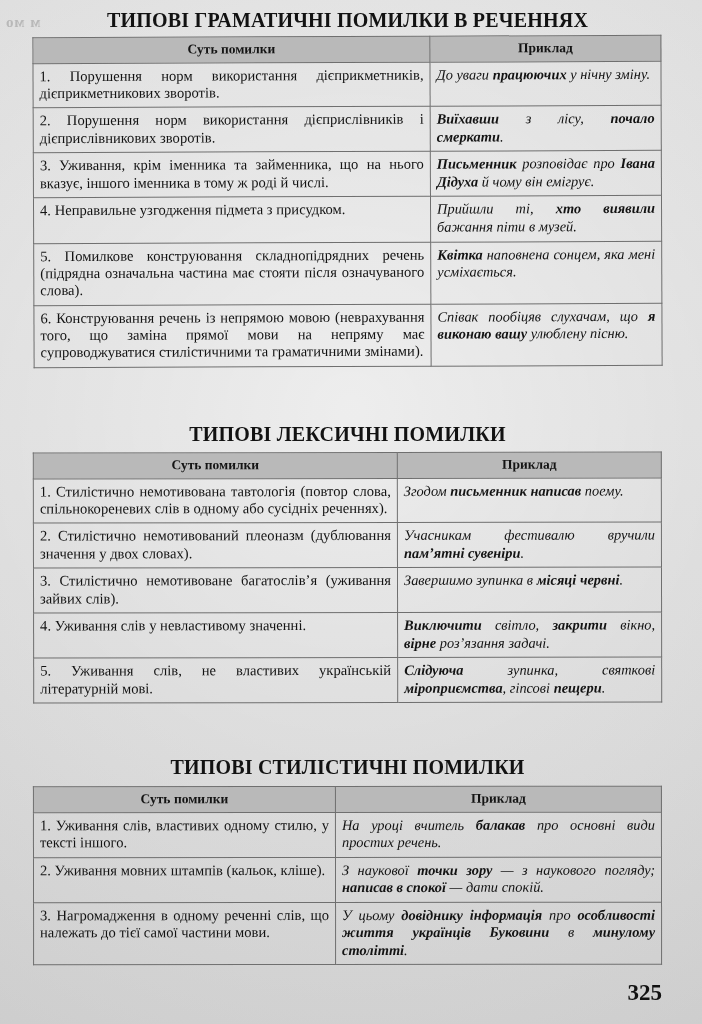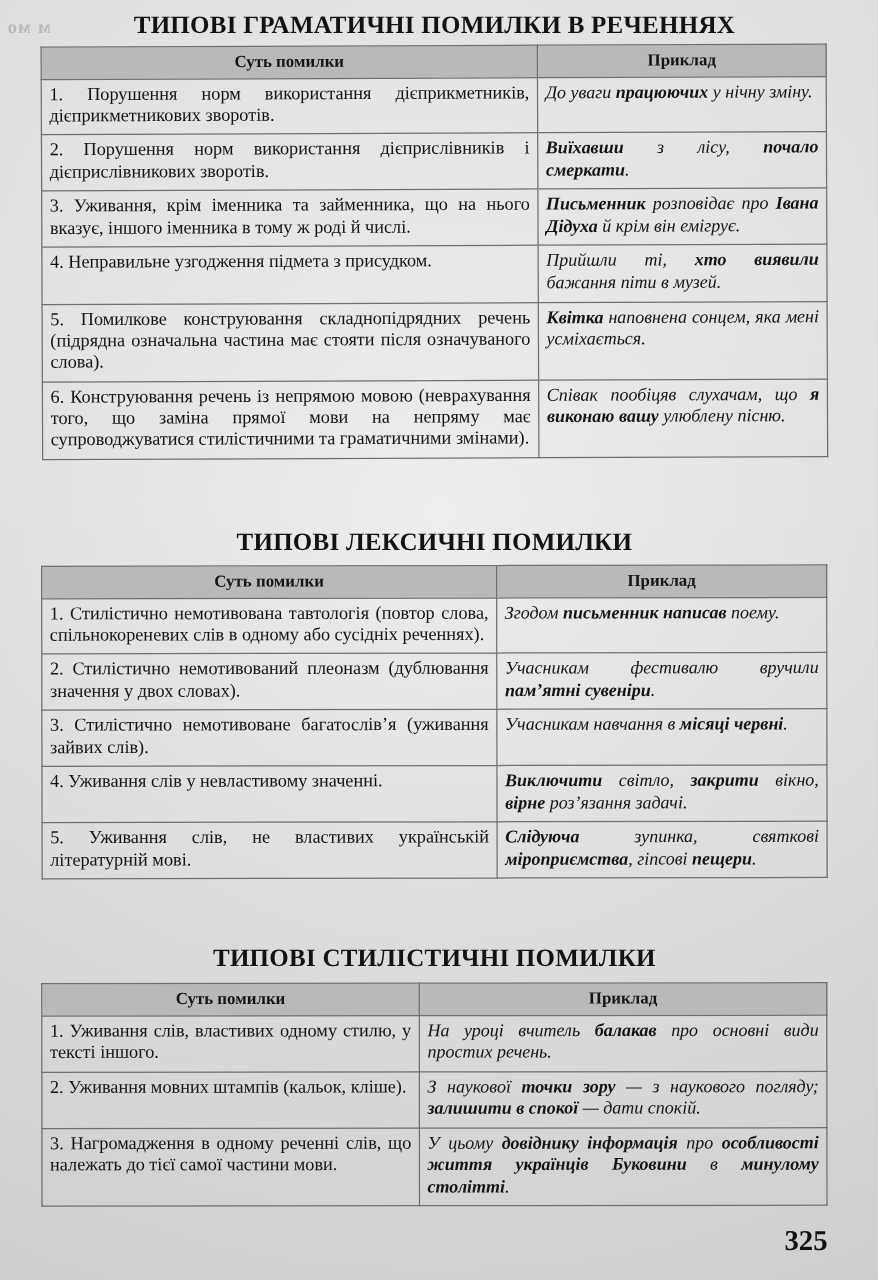--- a/index.html
+++ b/index.html
@@ -159,7 +159,7 @@
             </tr>
             <tr>
               <td class="cause">3. Уживання, крім іменника та займенника, що на нього вказує, іншого іменника в тому ж роді й числі.</td>
-              <td class="example"><b>Письменник</b><span> розповідає про </span><b>Івана Дідуха</b><span> й крім він емігрує.</span></td>
+              <td class="example"><b>Письменник</b><span> розповідає про </span><b>Івана Дідуха</b><span> й чому він емігрує.</span></td>
             </tr>
             <tr>
               <td class="cause">4. Неправильне узгодження підмета з присудком.</td>

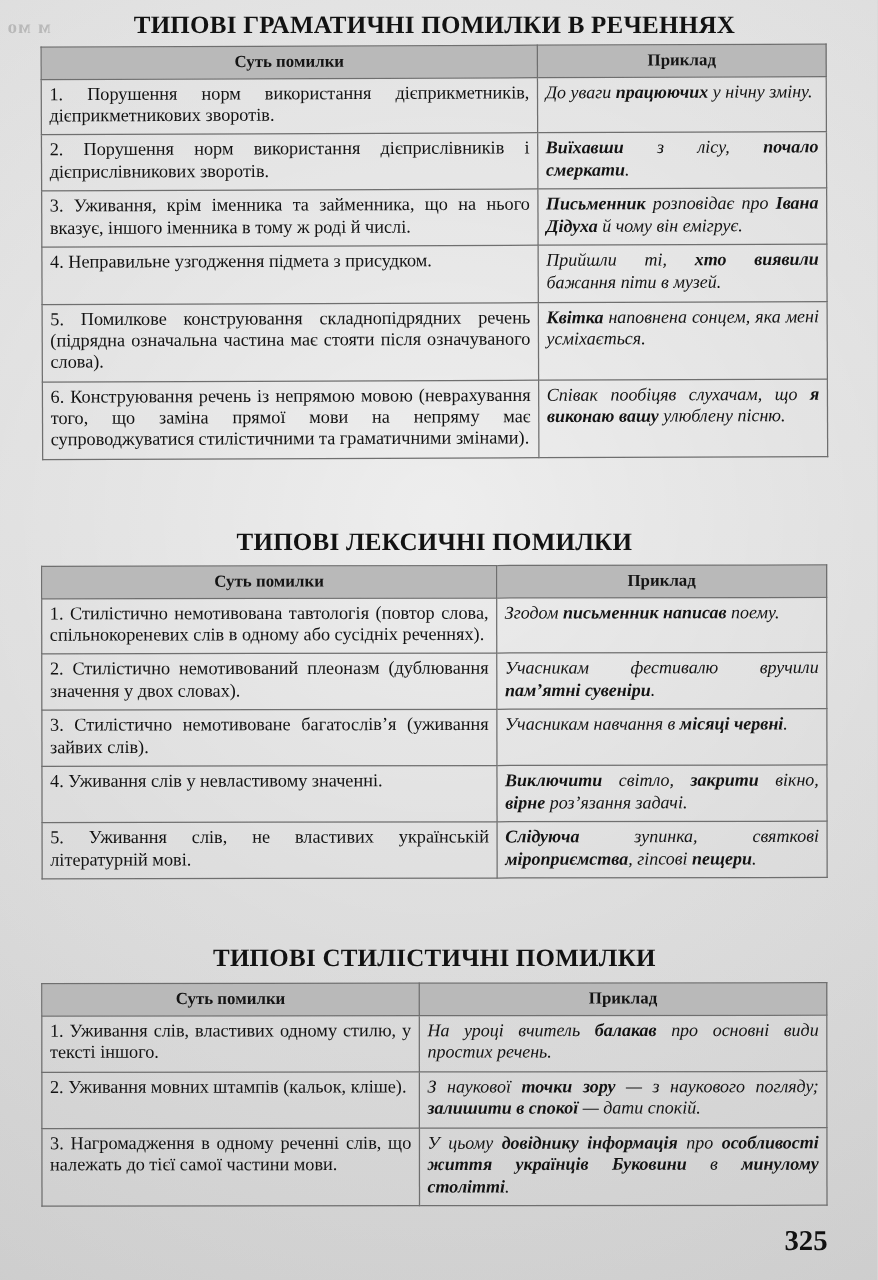--- a/index.html
+++ b/index.html
@@ -201,7 +201,7 @@
             </tr>
             <tr>
               <td class="cause">3. Стилістично немотивоване багатослів’я (уживання зайвих слів).</td>
-              <td class="example"><span>Учасникам навчання в </span><b>місяці червні</b><span>.</span></td>
+              <td class="example"><span>Завершимо зупинка в </span><b>місяці червні</b><span>.</span></td>
             </tr>
             <tr>
               <td class="cause">4. Уживання слів у невластивому значенні.</td>

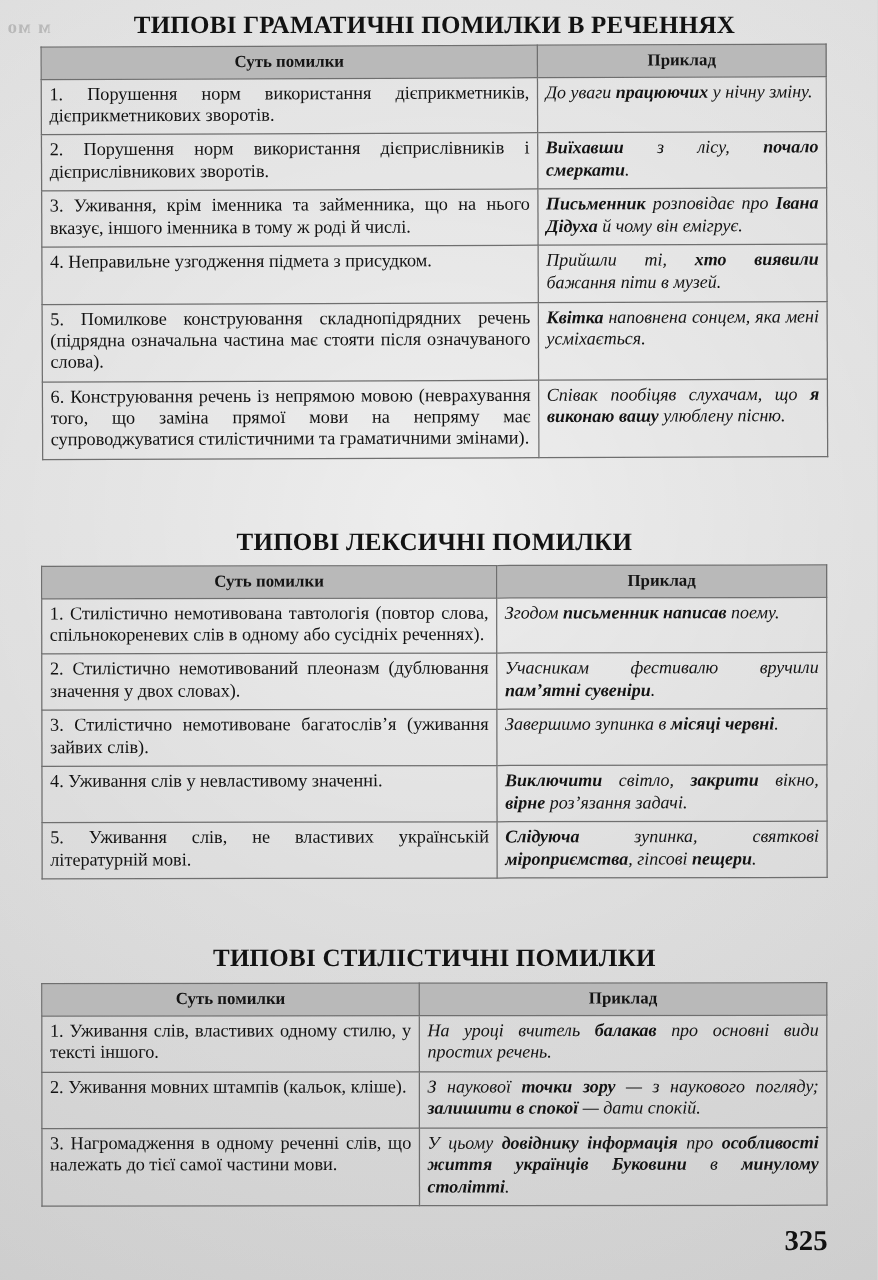--- a/index.html
+++ b/index.html
@@ -235,7 +235,7 @@
             </tr>
             <tr>
               <td class="cause">2. Уживання мовних штампів (кальок, кліше).</td>
-              <td class="example"><span>З наукової </span><b>точки зору</b><span> — з наукового погляду; </span><b>залишити в спокої</b><span> — дати спокій.</span></td>
+              <td class="example"><span>З наукової </span><b>точки зору</b><span> — з наукового погляду; </span><b>написав в спокої</b><span> — дати спокій.</span></td>
             </tr>
             <tr>
               <td class="cause">3. Нагромадження в одному реченні слів, що належать до тієї самої частини мови.</td>

